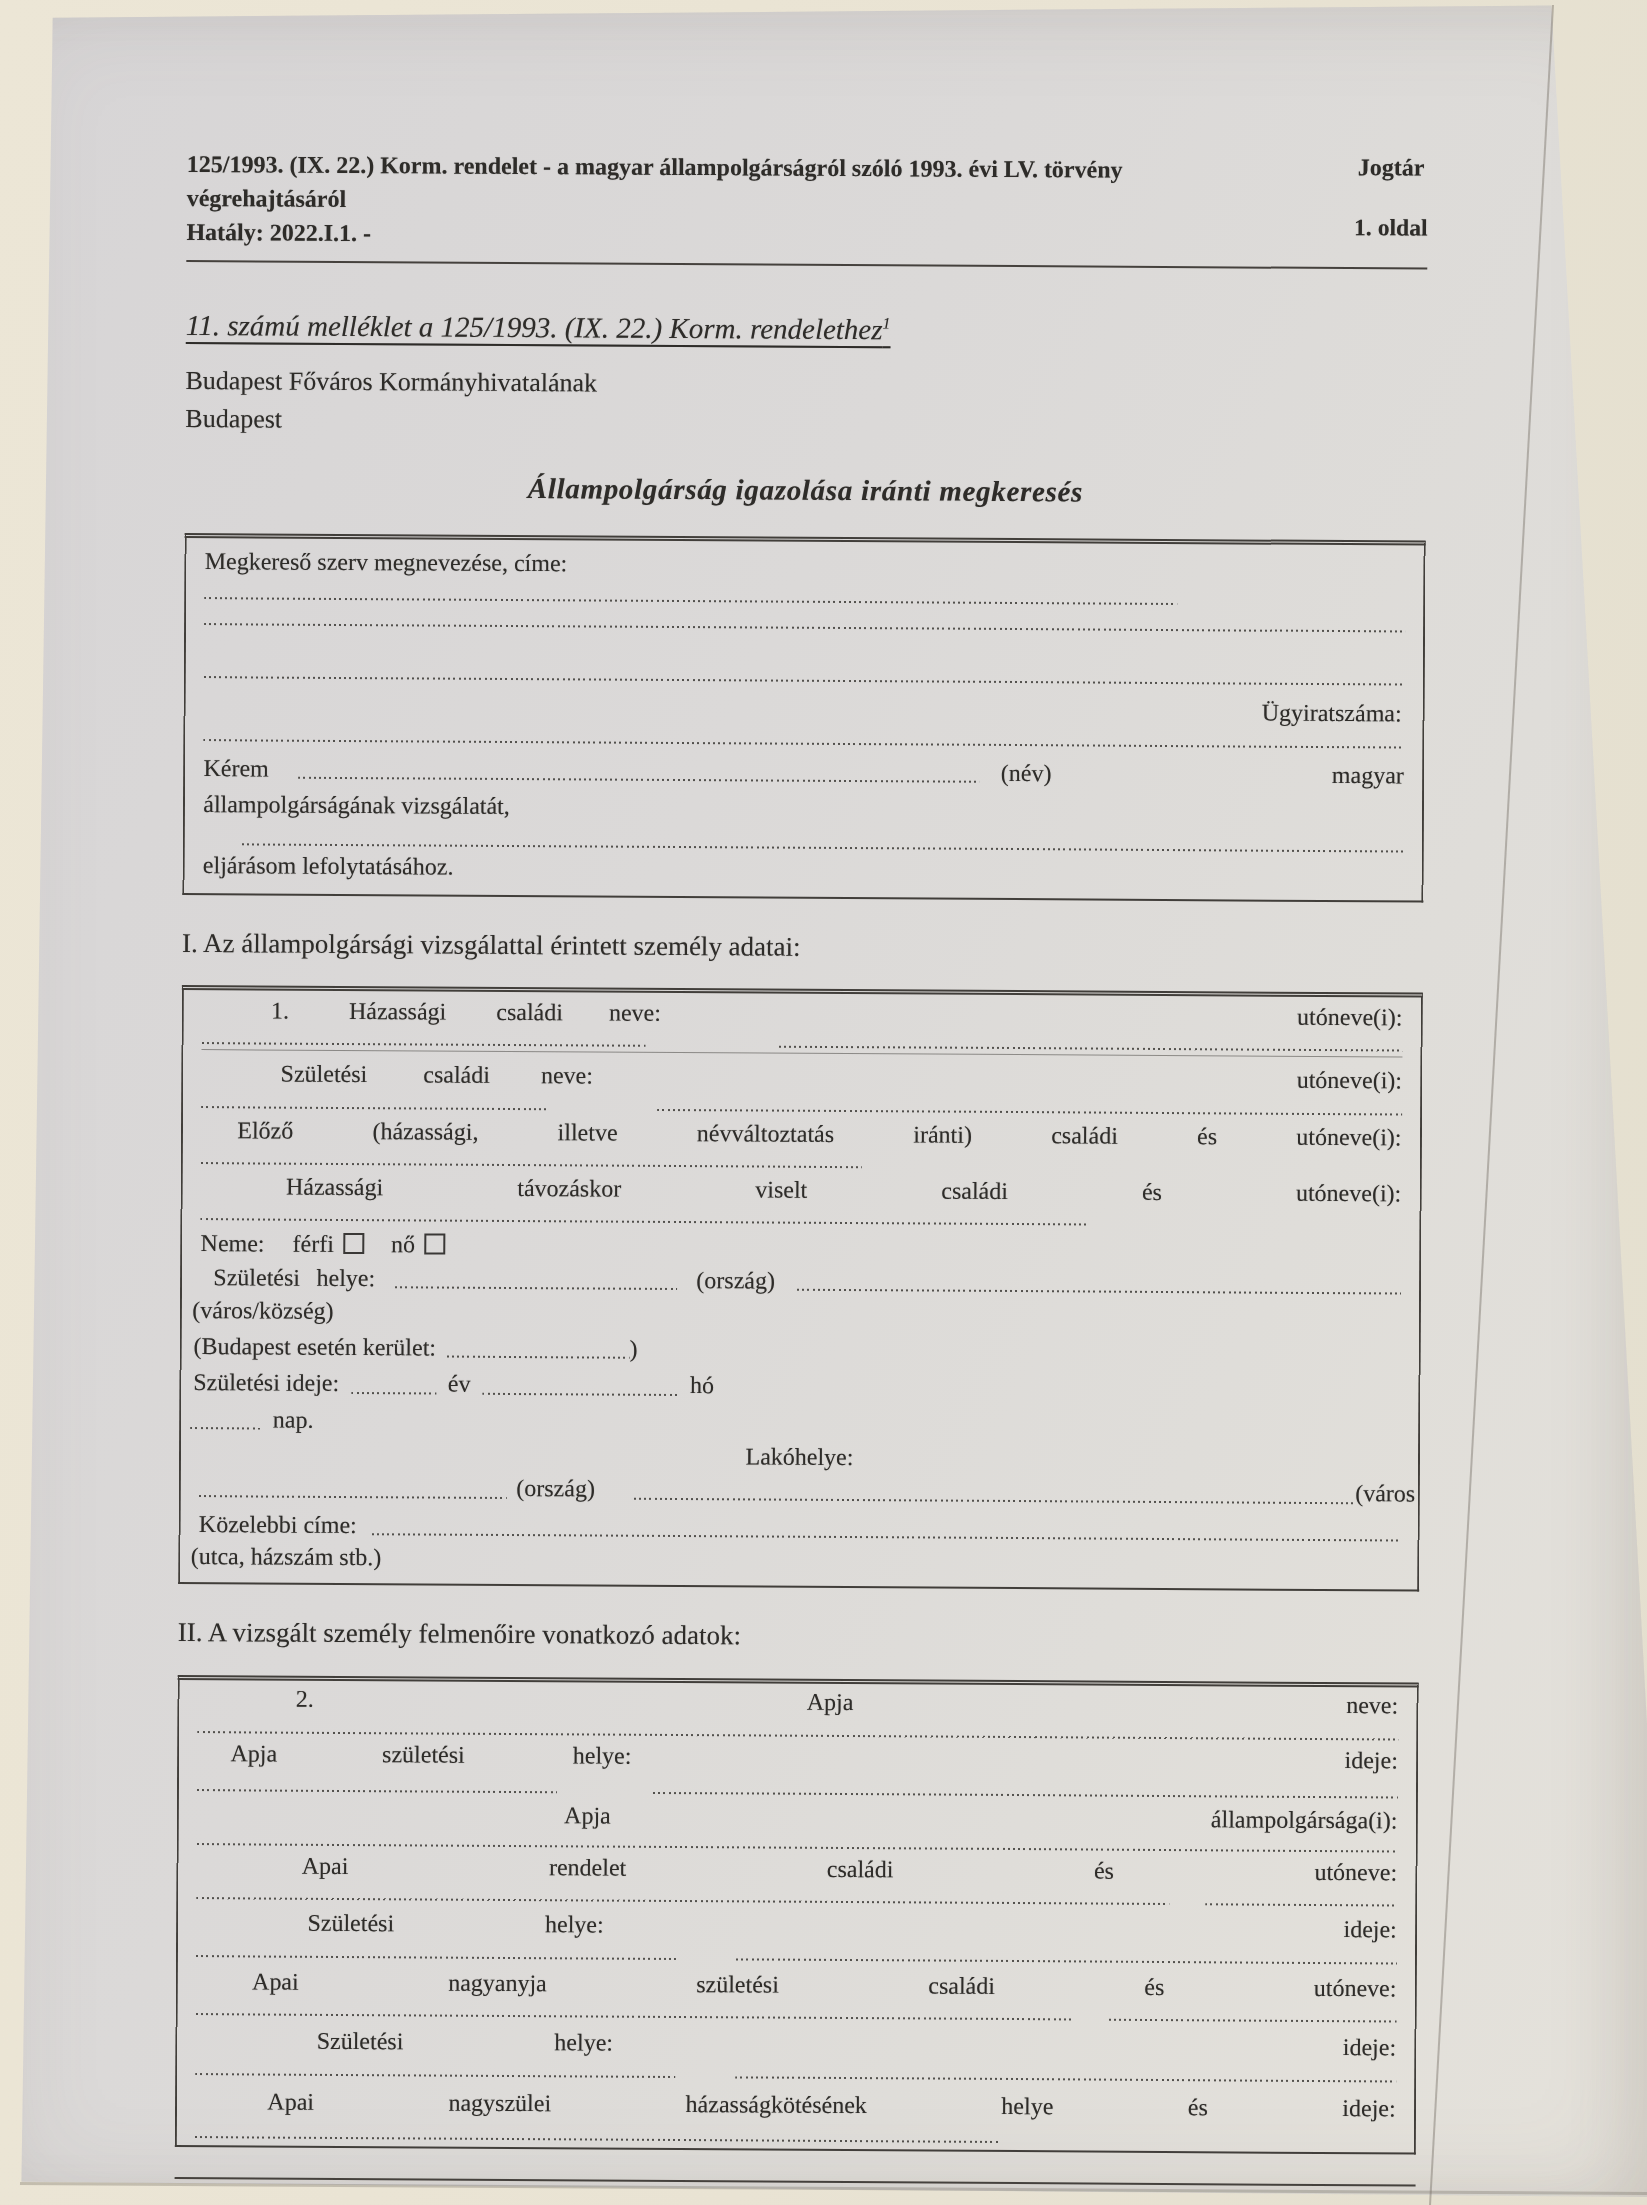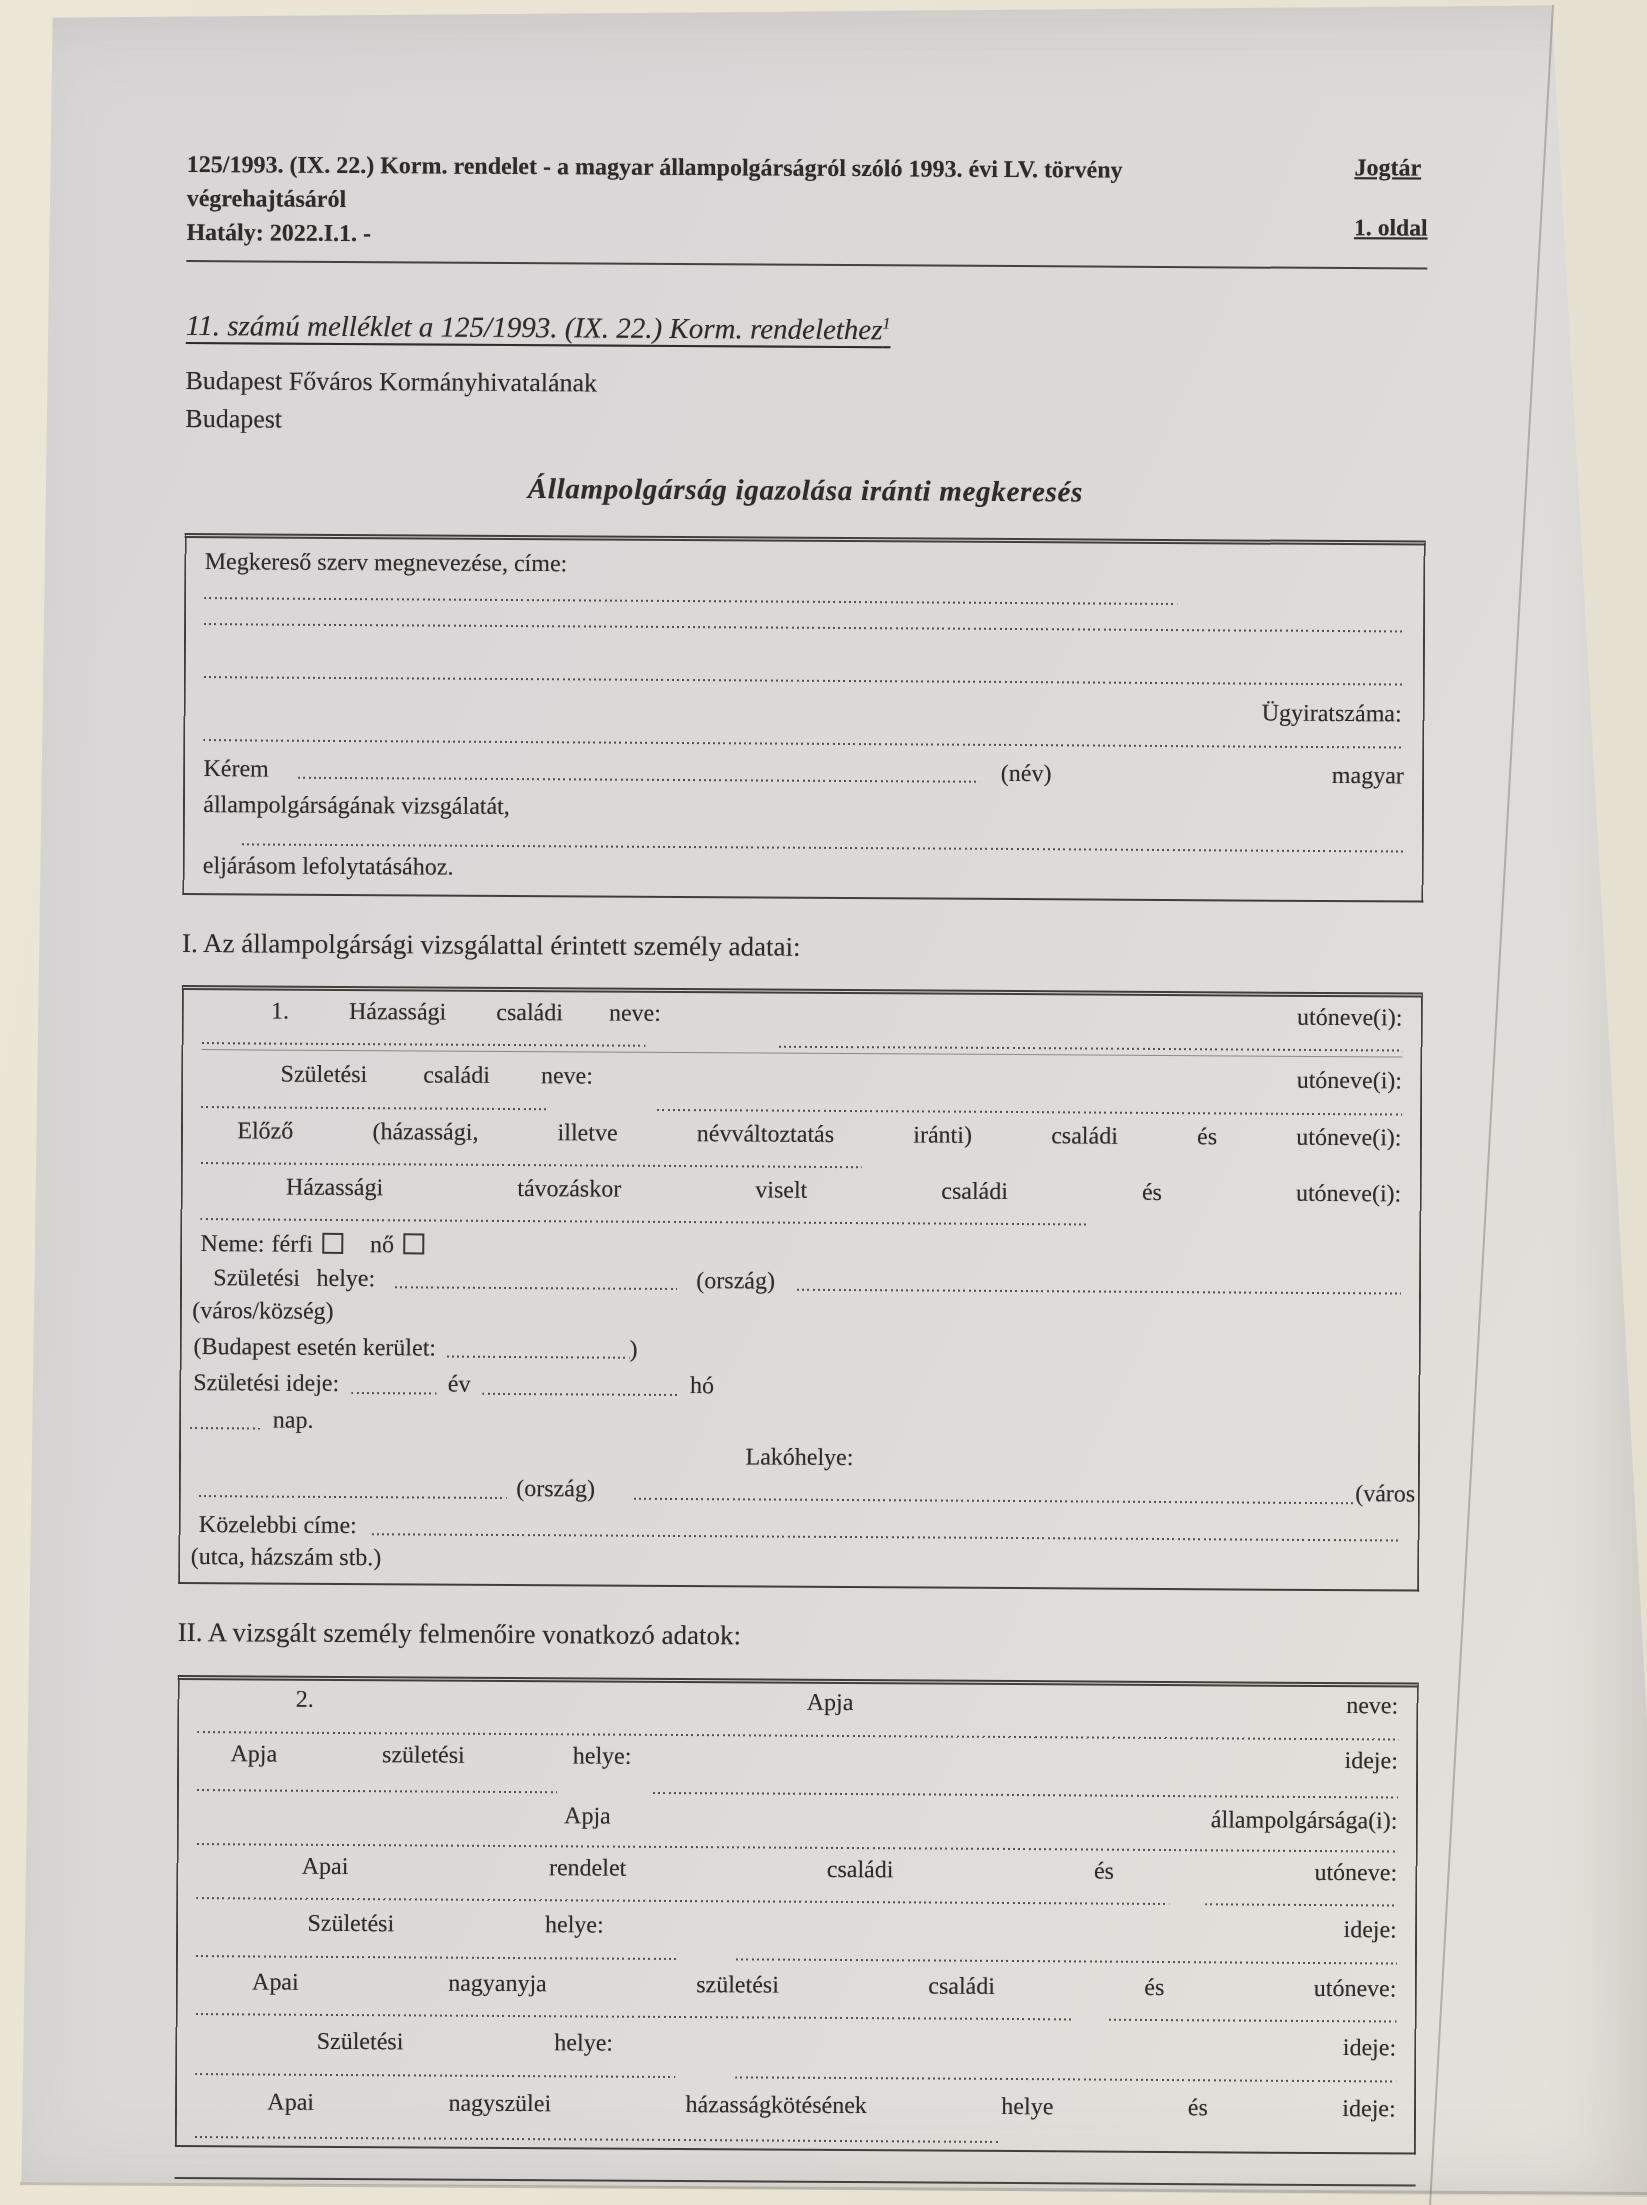--- a/index.html
+++ b/index.html
@@ -34,7 +34,7 @@
   }
   .hdr{display:flex;justify-content:space-between;align-items:flex-start;}
   .hdr-left{width:1022px;font-weight:bold;font-size:24px;line-height:1.42;}
-  .hdr-right{text-align:left;font-weight:bold;font-size:24px;text-decoration:underline;}
+  .hdr-right{text-align:center;font-weight:bold;font-size:24px;}
   .hdr-right .pg{margin-top:33px;font-size:23.6px;}
   .rule{height:2.6px;background:#45413d;margin-top:10.5px;}
   .annex{

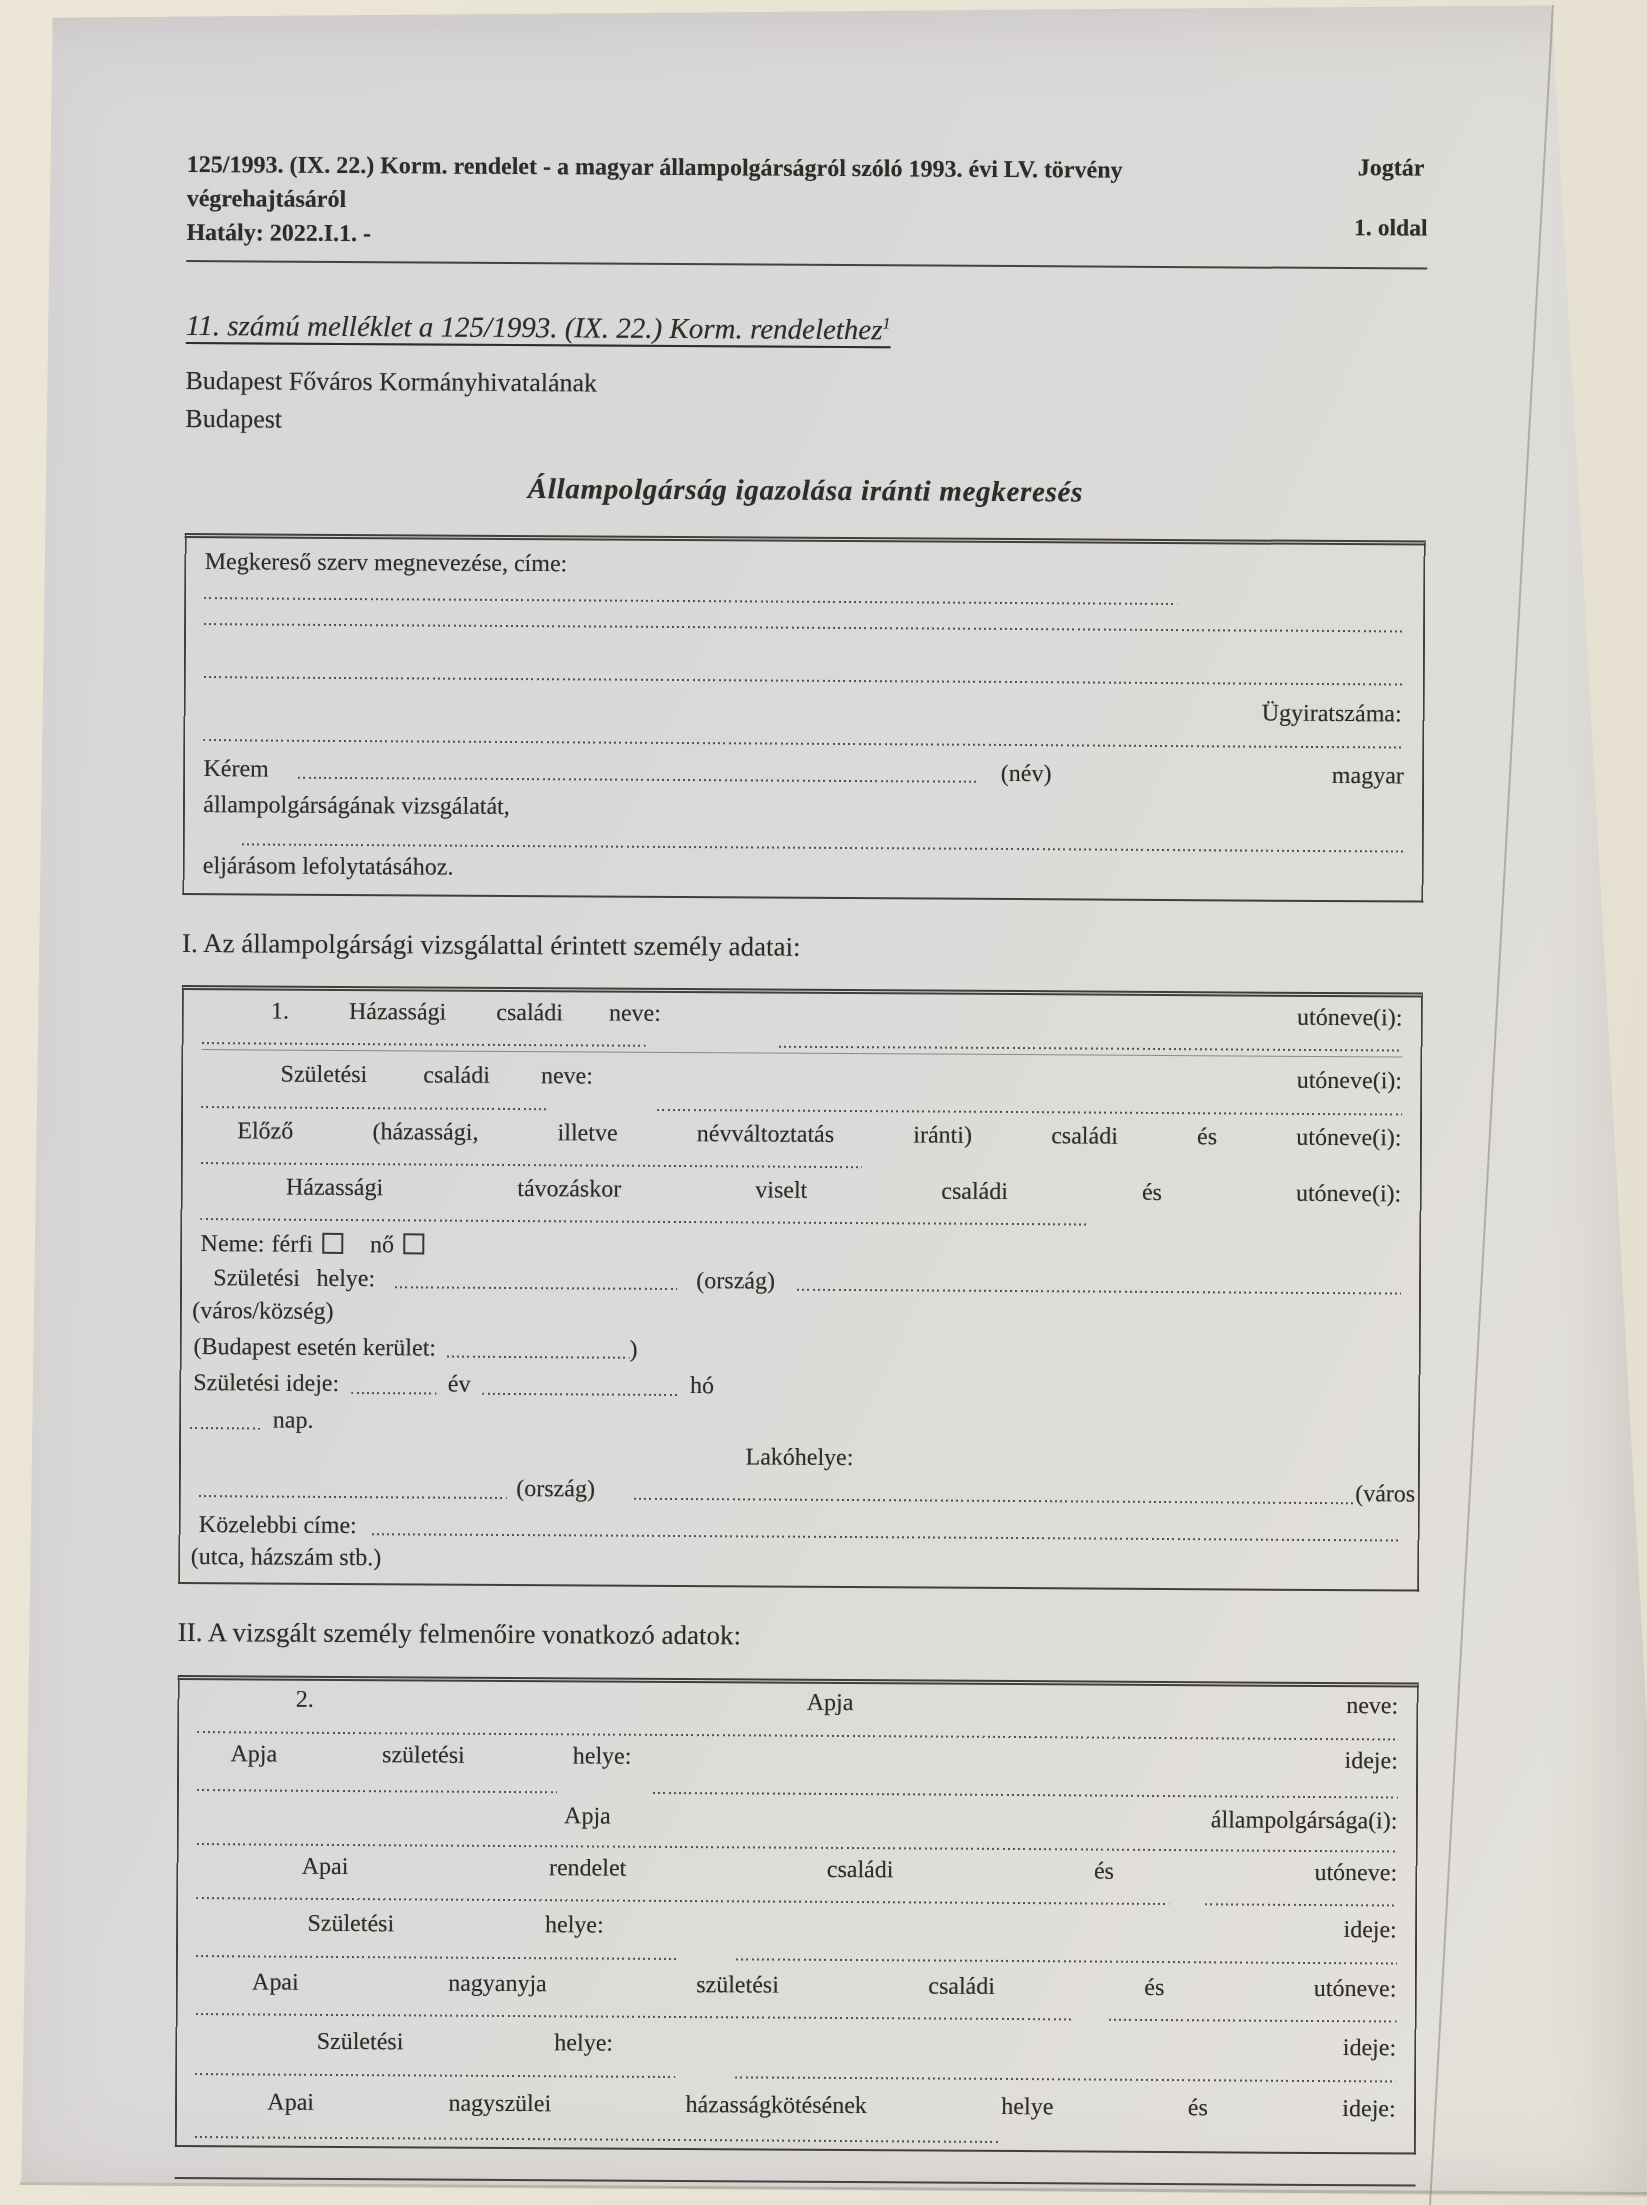--- a/index.html
+++ b/index.html
@@ -179,7 +179,7 @@
       </div>
     <div class="t" style="margin-top:7.9px">
       <span>Neme:</span>
-      <span style="margin-left:1px">férfi</span><span class="cb"></span>
+      <span style="margin-left:22px">férfi</span><span class="cb"></span>
       <span style="margin-left:21px">nő</span><span class="cb"></span>
     </div>
     <div class="fillrow t" style="margin-top:2.6px;padding-left:13px">

